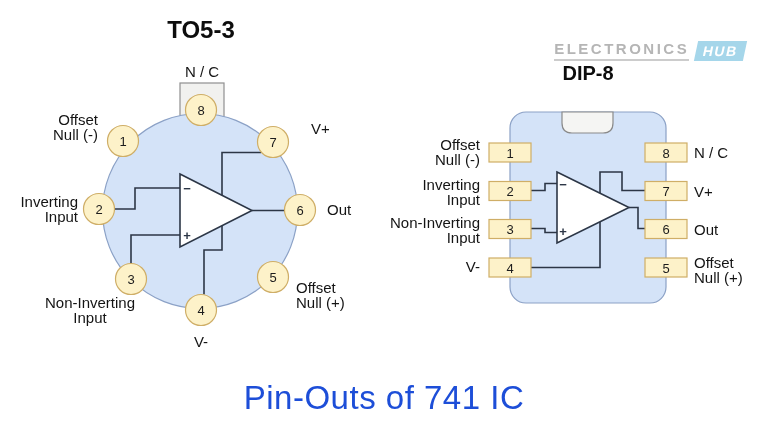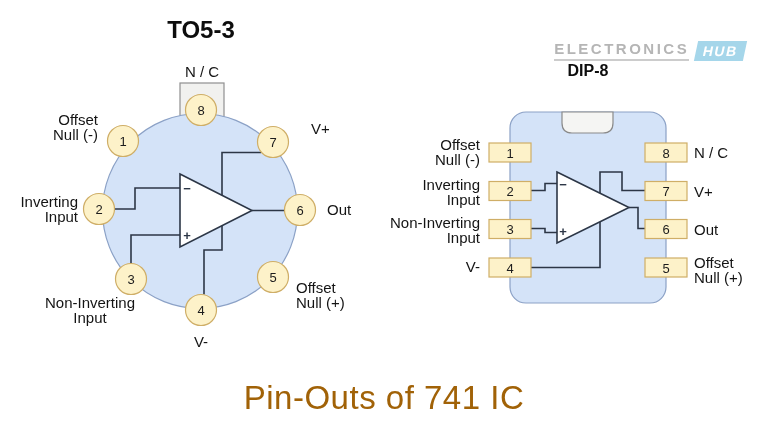--- a/index.html
+++ b/index.html
@@ -20,7 +20,7 @@
   .lbl.c{text-align:center;}
   .pkg-title{position:absolute;font-weight:bold;color:#0d0d0d;text-align:center;}
   .to5-title{left:131px;top:16px;width:140px;font-size:24px;}
-  .dip-title{left:510px;top:62px;width:156px;font-size:16px;}
+  .dip-title{left:510px;top:62px;width:156px;font-size:20px;}
   .pin-num{position:absolute;transform:translate(-50%,-50%);font-size:13px;color:#1c1c1c;}
   .opsign{position:absolute;transform:translate(-50%,-50%);font-size:13px;font-weight:bold;color:var(--wire);}
   .caption{position:absolute;left:0;top:379px;width:768px;text-align:center;

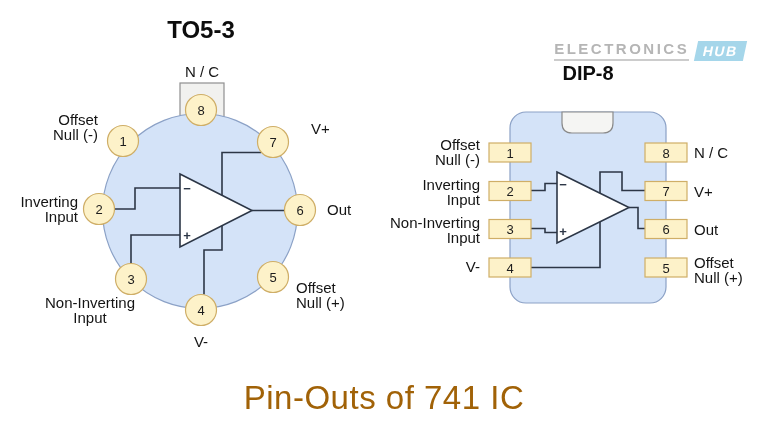--- a/index.html
+++ b/index.html
@@ -24,7 +24,7 @@
   .pin-num{position:absolute;transform:translate(-50%,-50%);font-size:13px;color:#1c1c1c;}
   .opsign{position:absolute;transform:translate(-50%,-50%);font-size:13px;font-weight:bold;color:var(--wire);}
   .caption{position:absolute;left:0;top:379px;width:768px;text-align:center;
-           font-size:33px;color:#a16207;letter-spacing:0.5px;}
+           font-size:33px;color:#1d4ed8;letter-spacing:0.5px;}
   .brand{position:absolute;top:40px;right:23px;display:flex;align-items:center;}
   .brand-name{font-size:15px;letter-spacing:2.5px;color:var(--brand-gray);
               border-bottom:2px solid #cccccc;padding-bottom:2px;font-weight:bold;}

